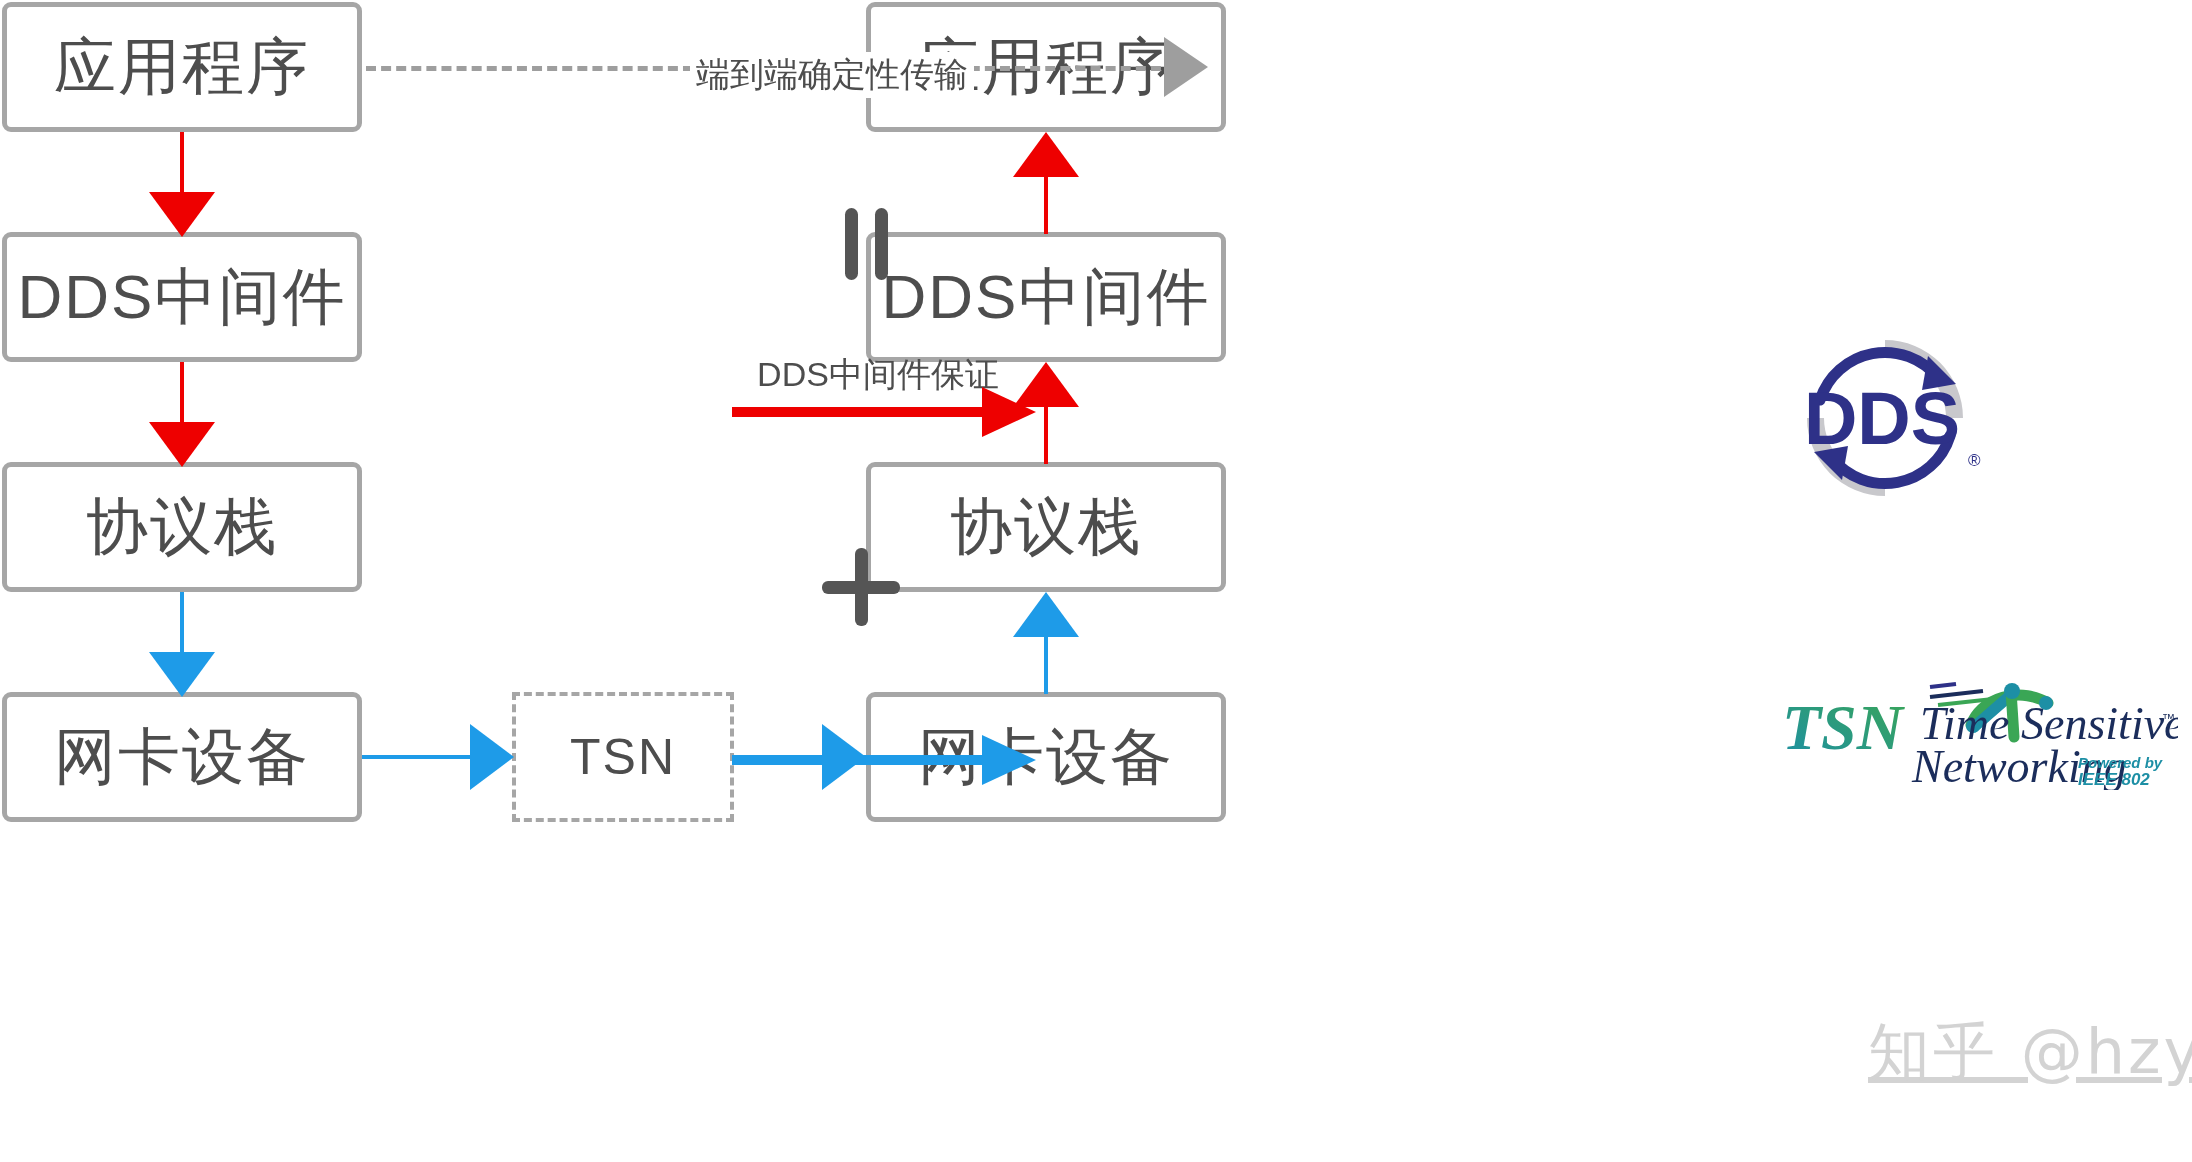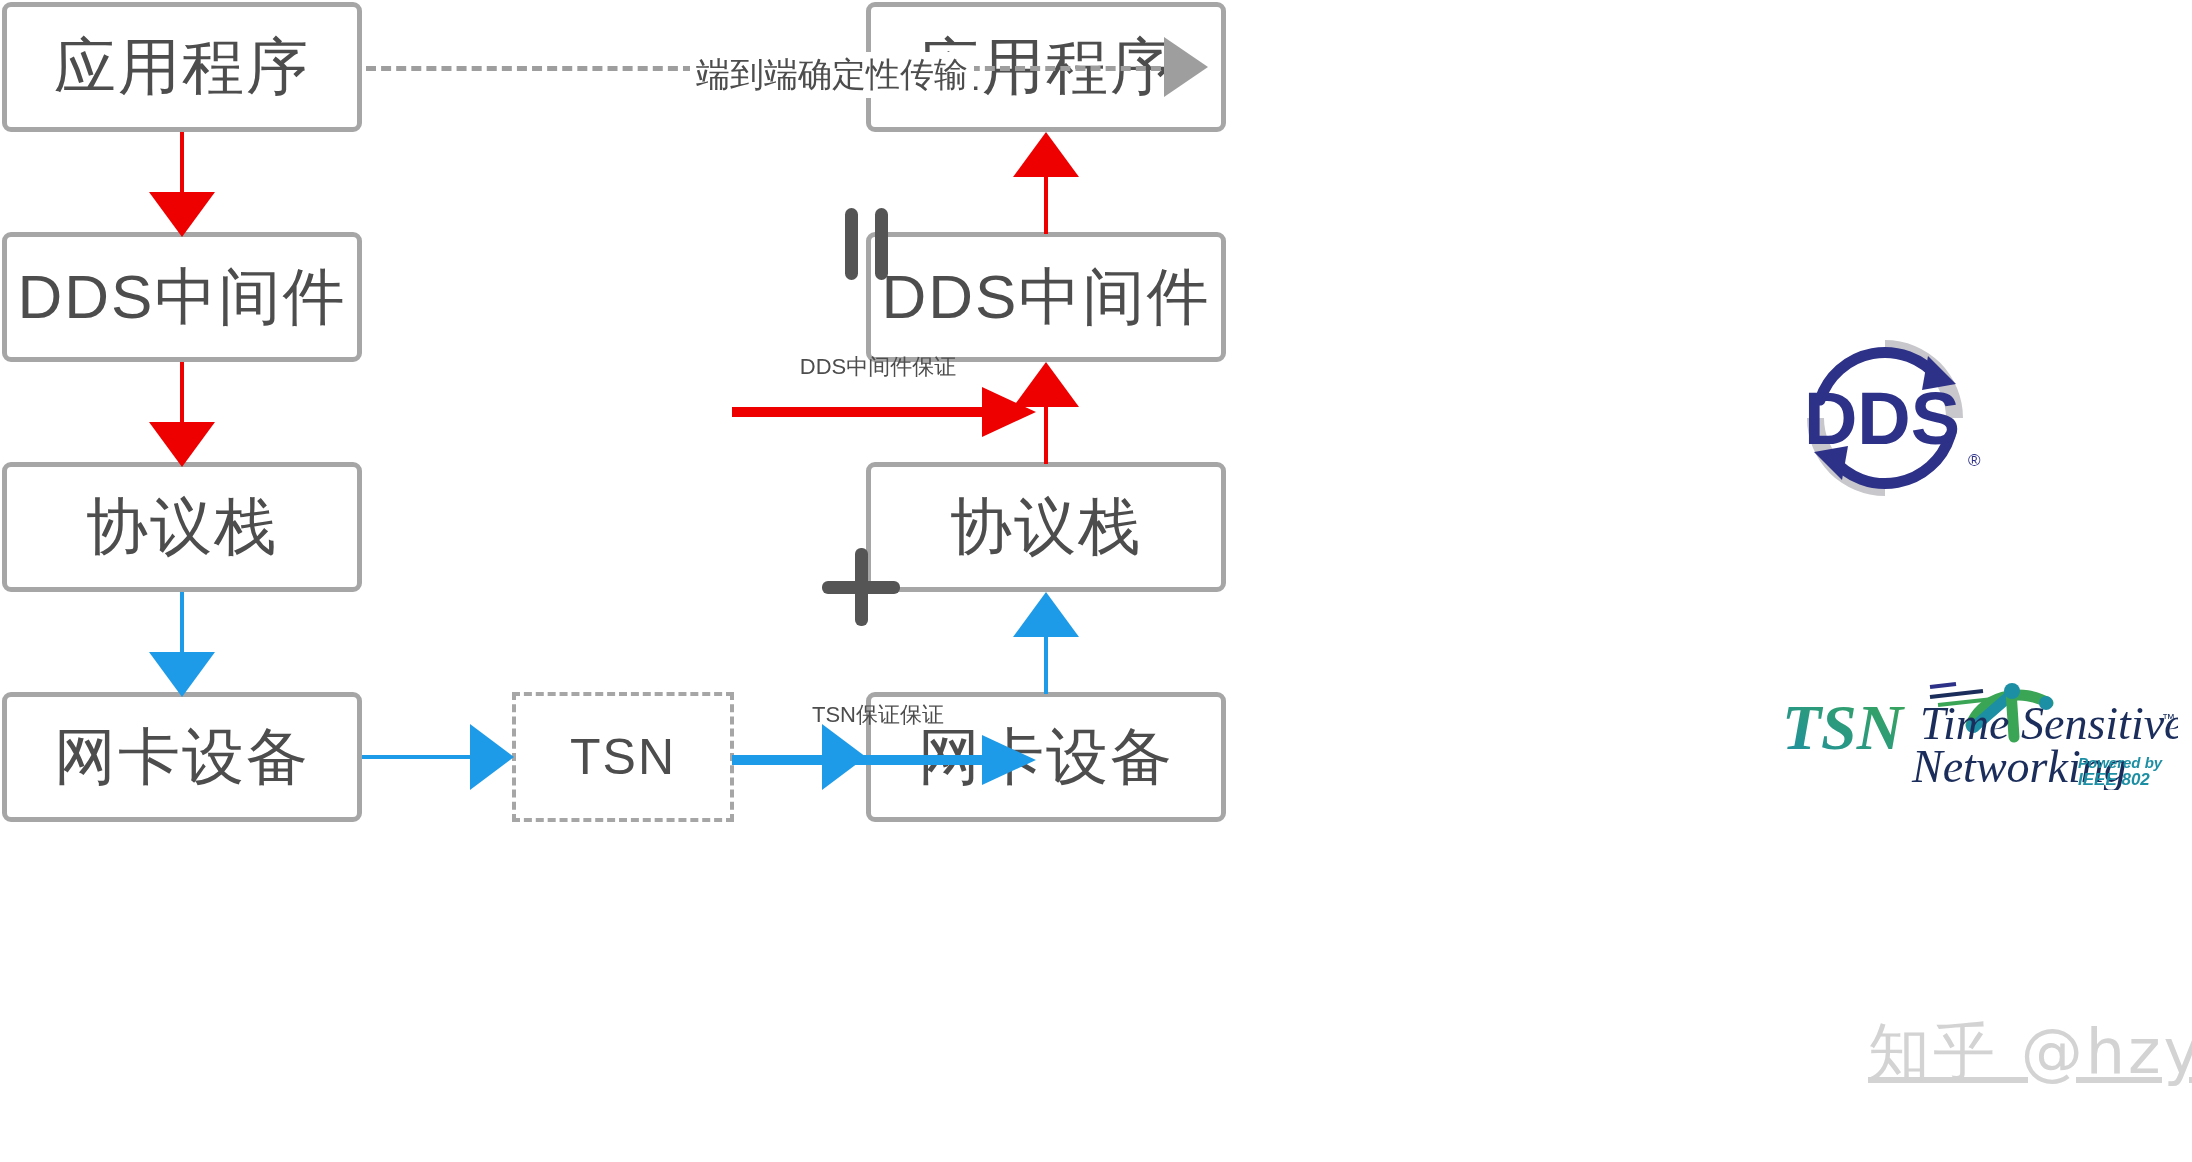--- a/index.html
+++ b/index.html
@@ -70,7 +70,7 @@
   .mid-label {
     position: absolute;
     color: #4d4d4d;
-    font-size: 22px;
+    font-size: 34px;
     white-space: nowrap;
     text-align: center;
   }

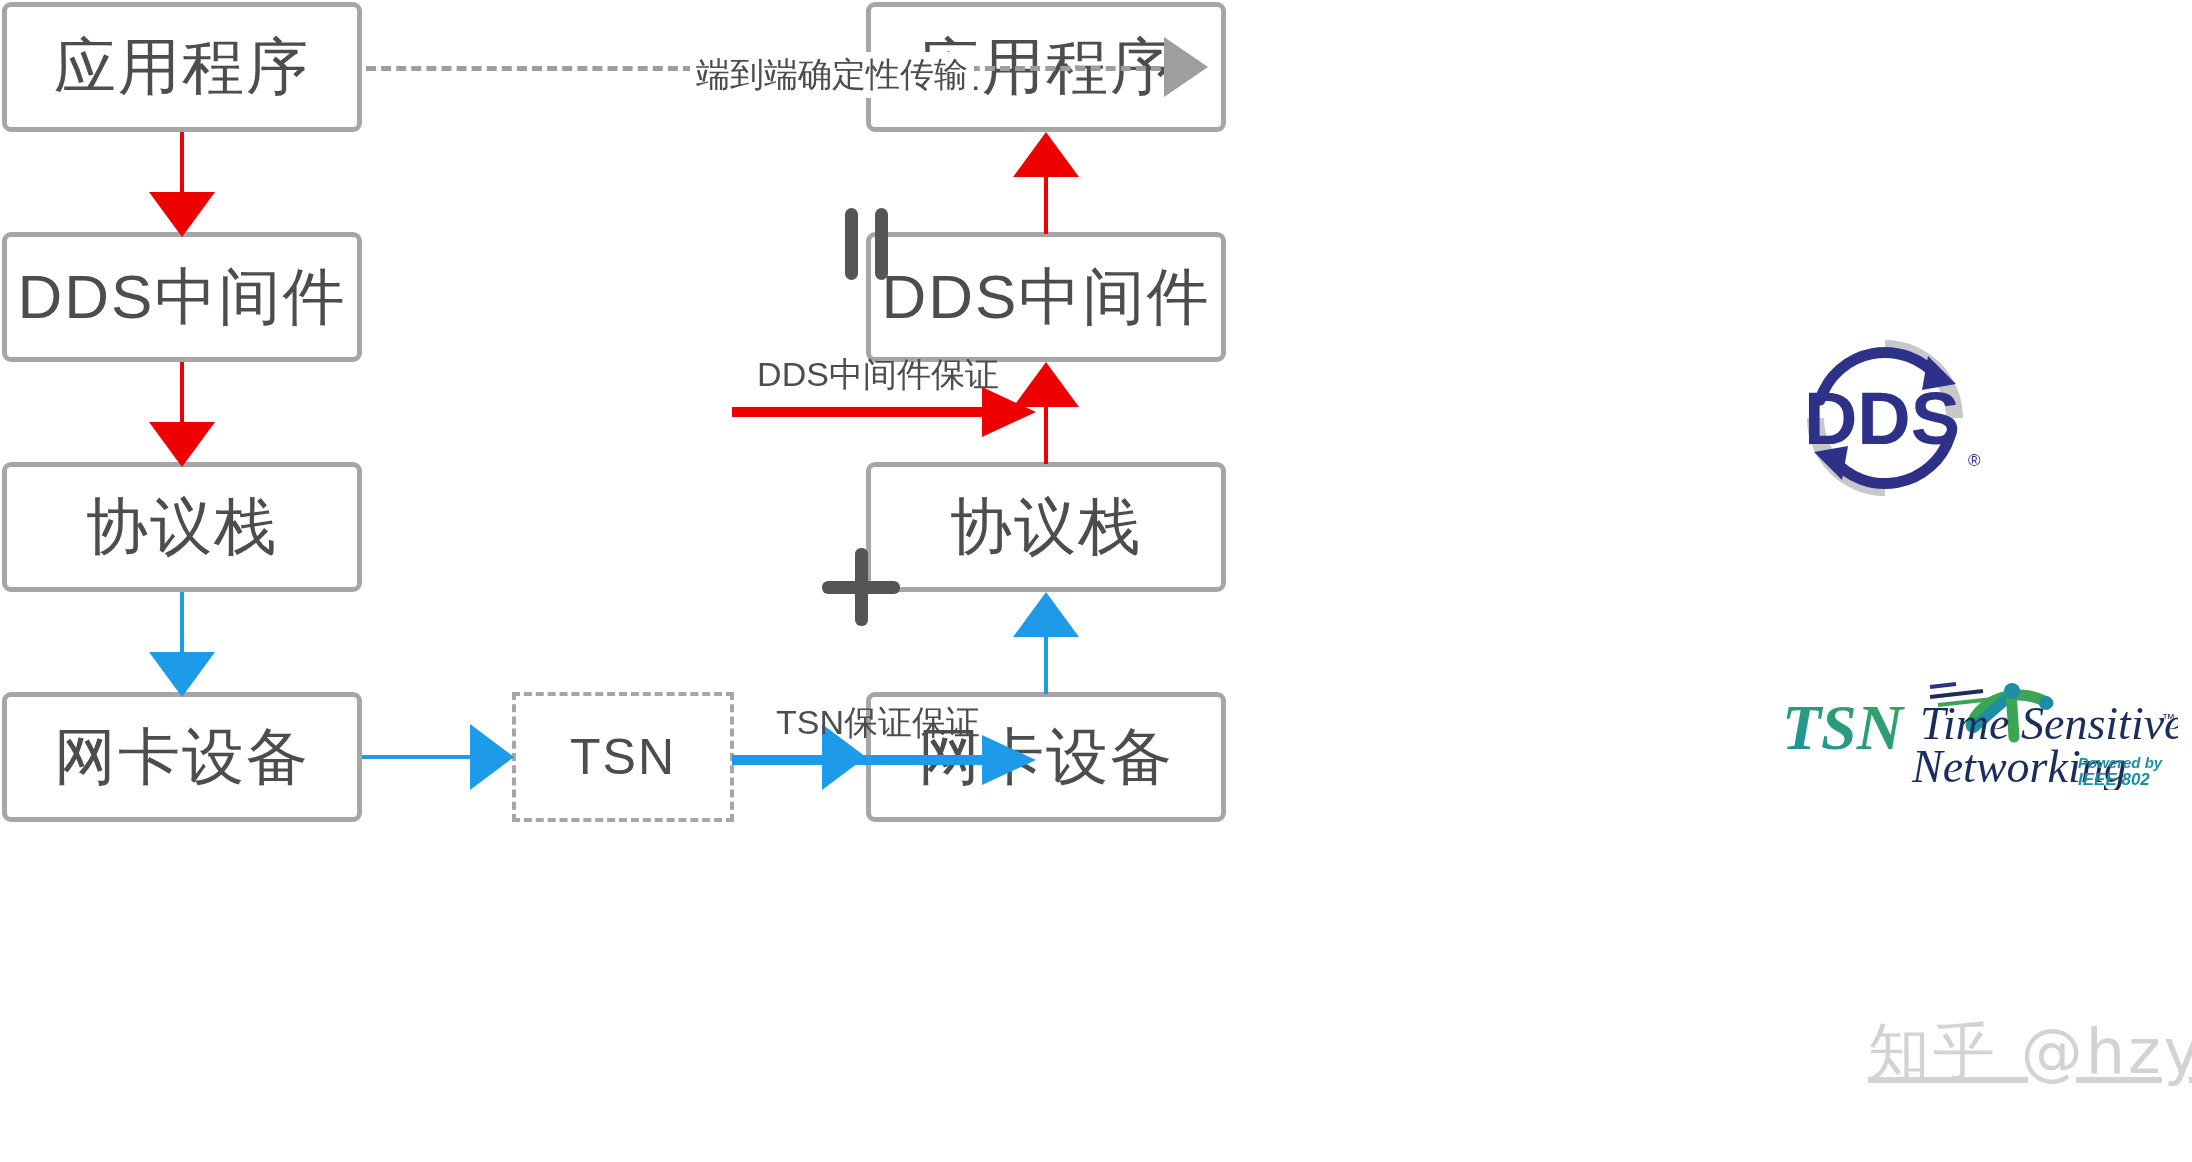--- a/index.html
+++ b/index.html
@@ -201,7 +201,6 @@
   <div class="arrow-shaft" style="left:732px; top:407px; width:252px; height:10px; background:#ee0000;"></div>
   <div class="arrow-head head-right" style="left:982px; top:387px; border-left:54px solid #ee0000; border-top-width:25px; border-bottom-width:25px;"></div>
 
-  <div class="mid-label" style="left:748px; top:700px; width:260px;">TSN保证保证</div>
   <div class="arrow-shaft" style="left:732px; top:755px; width:252px; height:10px; background:#1e9be8;"></div>
   <div class="arrow-head head-right" style="left:982px; top:735px; border-left:54px solid #1e9be8; border-top-width:25px; border-bottom-width:25px;"></div>
 

